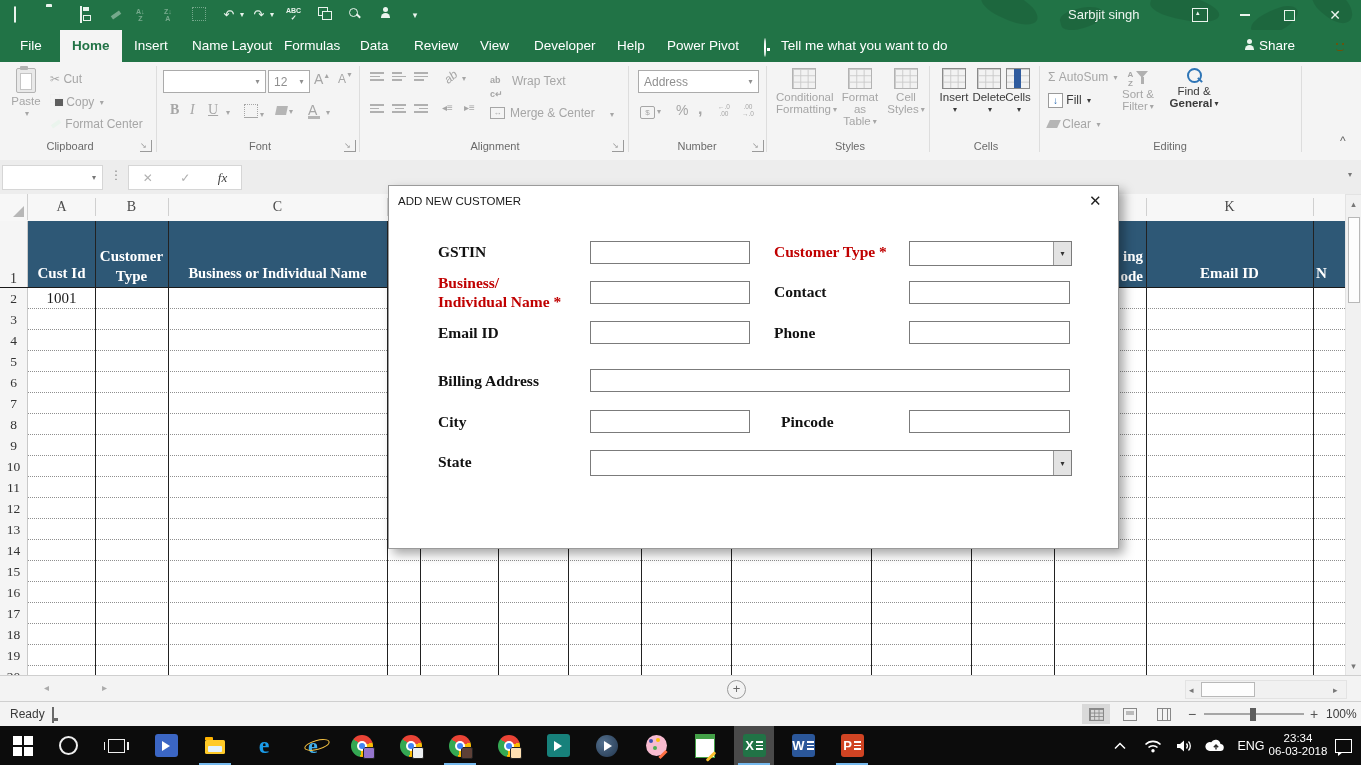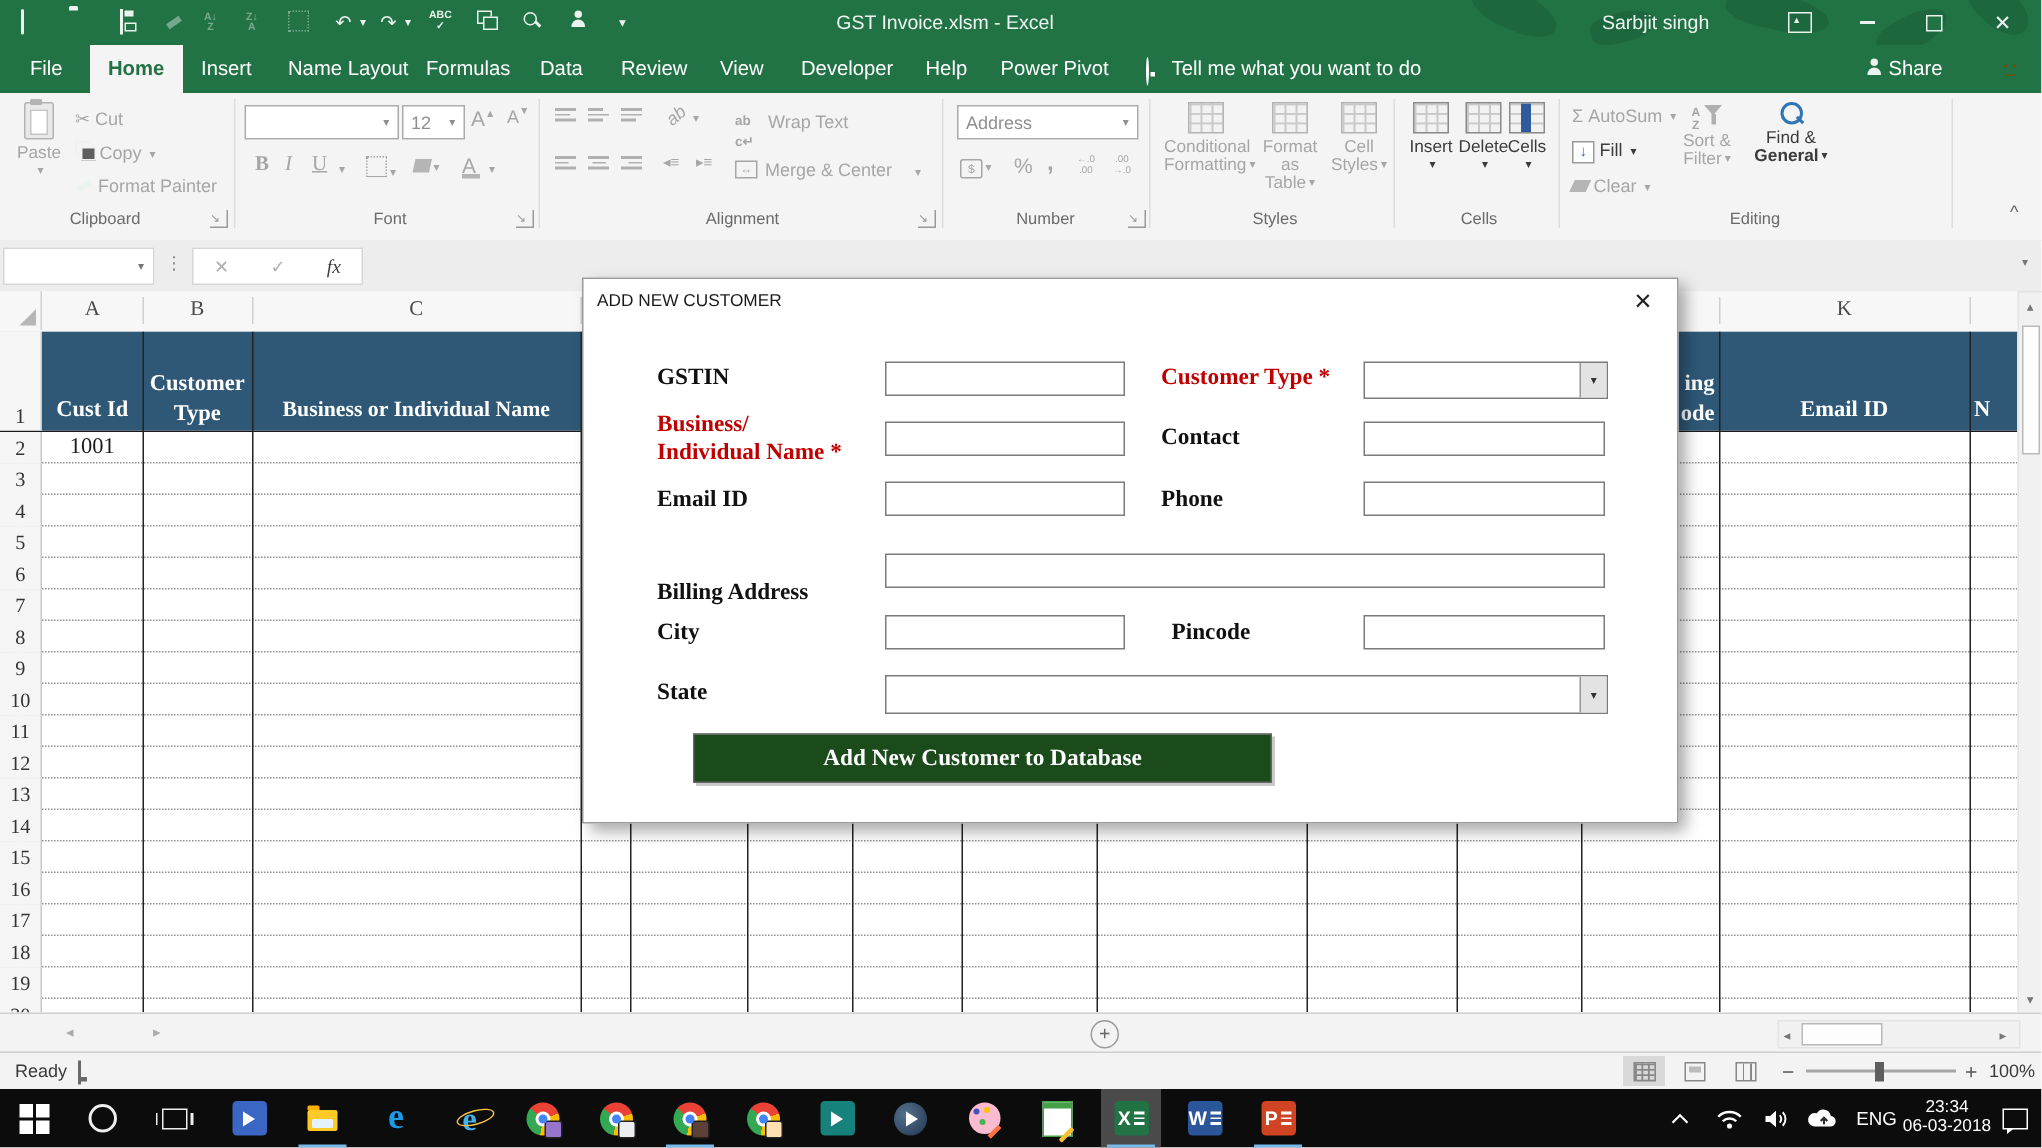--- a/index.html
+++ b/index.html
@@ -192,7 +192,6 @@
   <span class="qi" style="left:380px"><span class="ic-person"></span></span>
   <span class="qi" style="left:410px;width:10px;font-size:9px">▾</span>
 
-  <div class="ab" style="left:480px;top:7px;width:300px;text-align:center;color:#eef6f0;font-size:13px">GST Invoice.xlsm  -  Excel</div>
   <div class="ab" style="left:1068px;top:7px;color:#eef6f0;font-size:13px">Sarbjit singh</div>
 
   <div class="wc f" style="left:1183px">

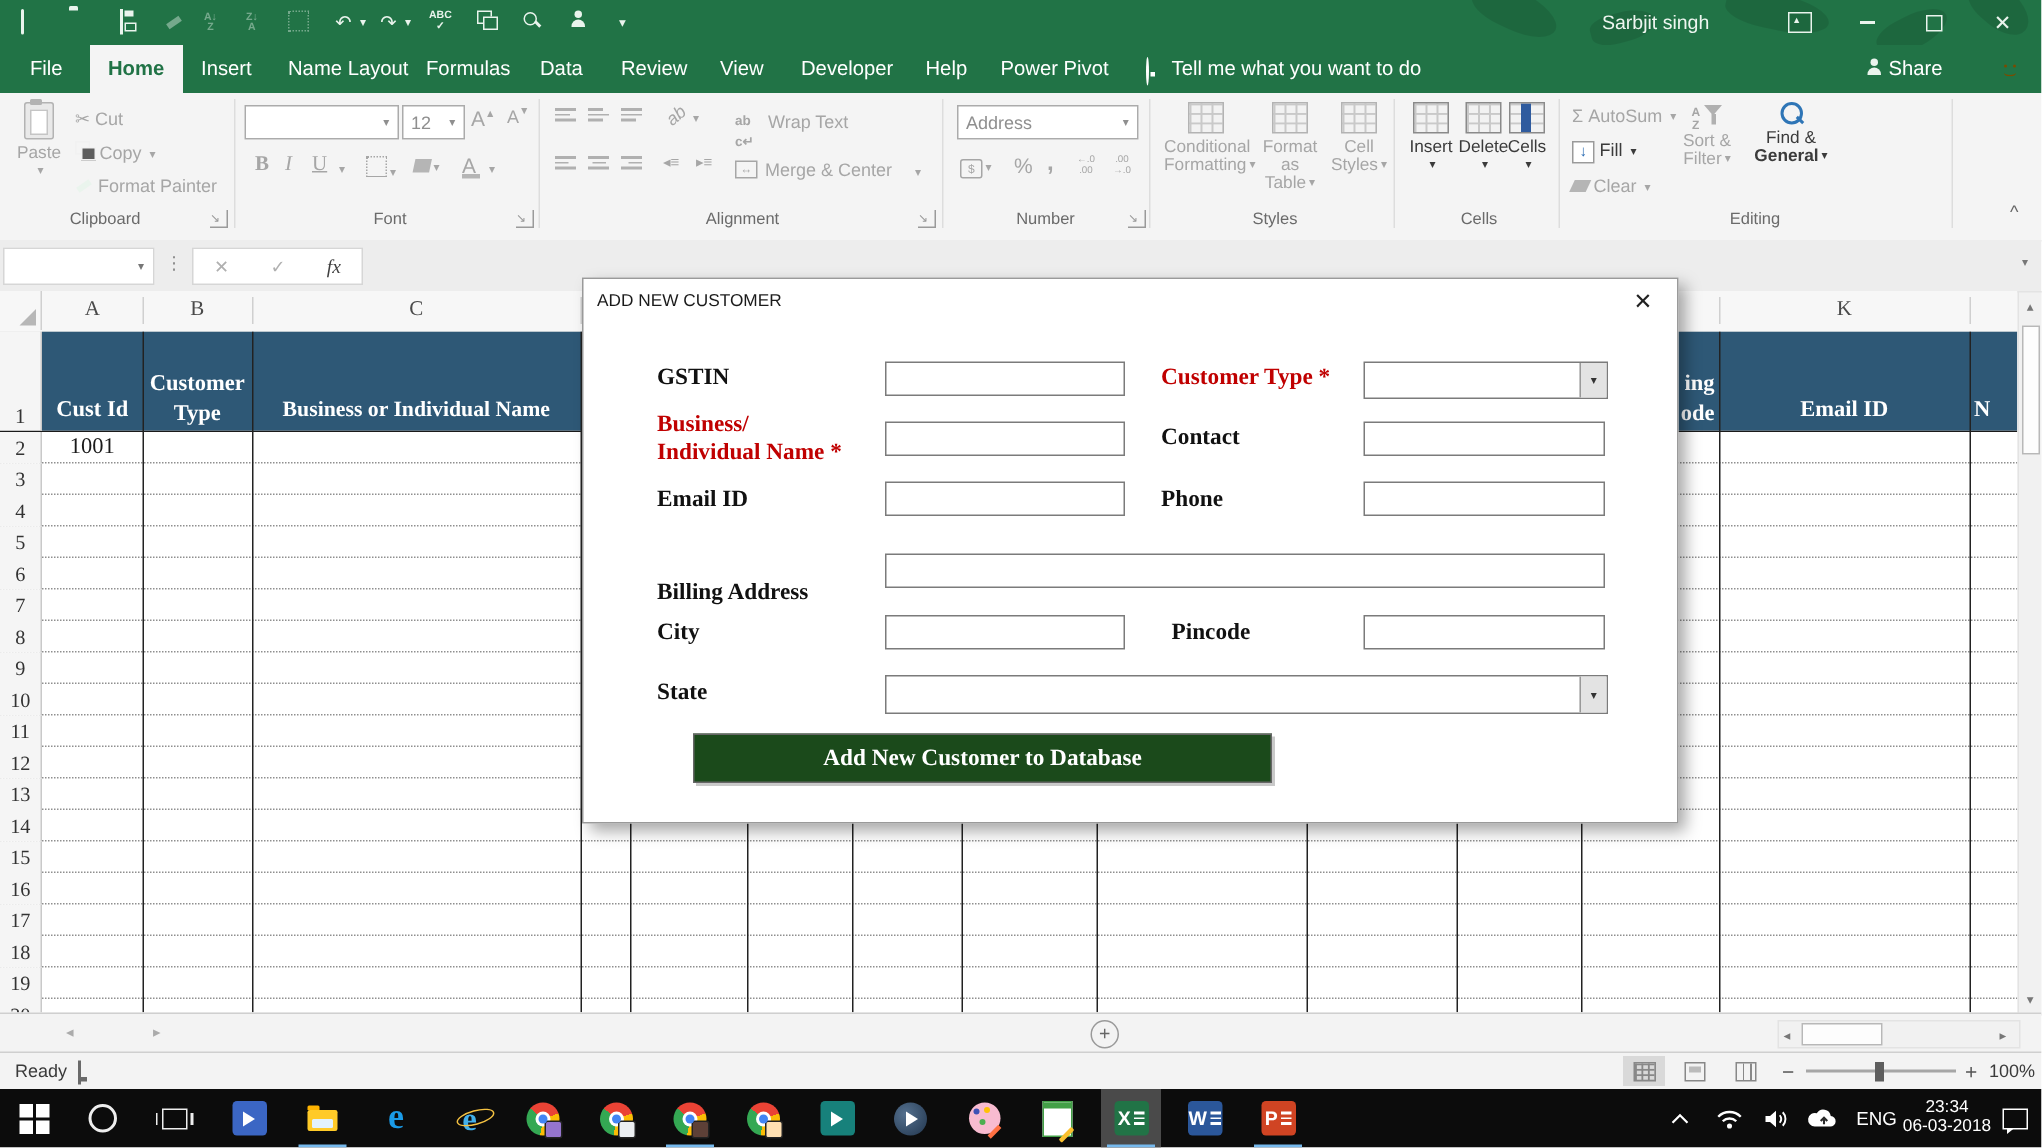--- a/index.html
+++ b/index.html
@@ -243,7 +243,7 @@
   </div>
   <span class="rsm dis" style="left:50px;top:10px"><span>✂</span> <span>Cut</span></span>
   <span class="rsm dis" style="left:50px;top:32px"><span class="ic-2win" style="display:inline-block;filter:grayscale(1)"></span> <span>Copy</span> <span class="dd">▾</span></span>
-  <span class="rsm dis" style="left:50px;top:54px"><span class="ic-brush" style="display:inline-block"></span> <span>Format Painter</span></span>
+  <span class="rsm dis" style="left:50px;top:54px"><span class="ic-brush" style="display:inline-block"></span> <span>Format Center</span></span>
   <div class="glabel" style="left:20px;width:100px">Clipboard</div>
   <div class="glaunch" style="left:140px">↘</div>
 

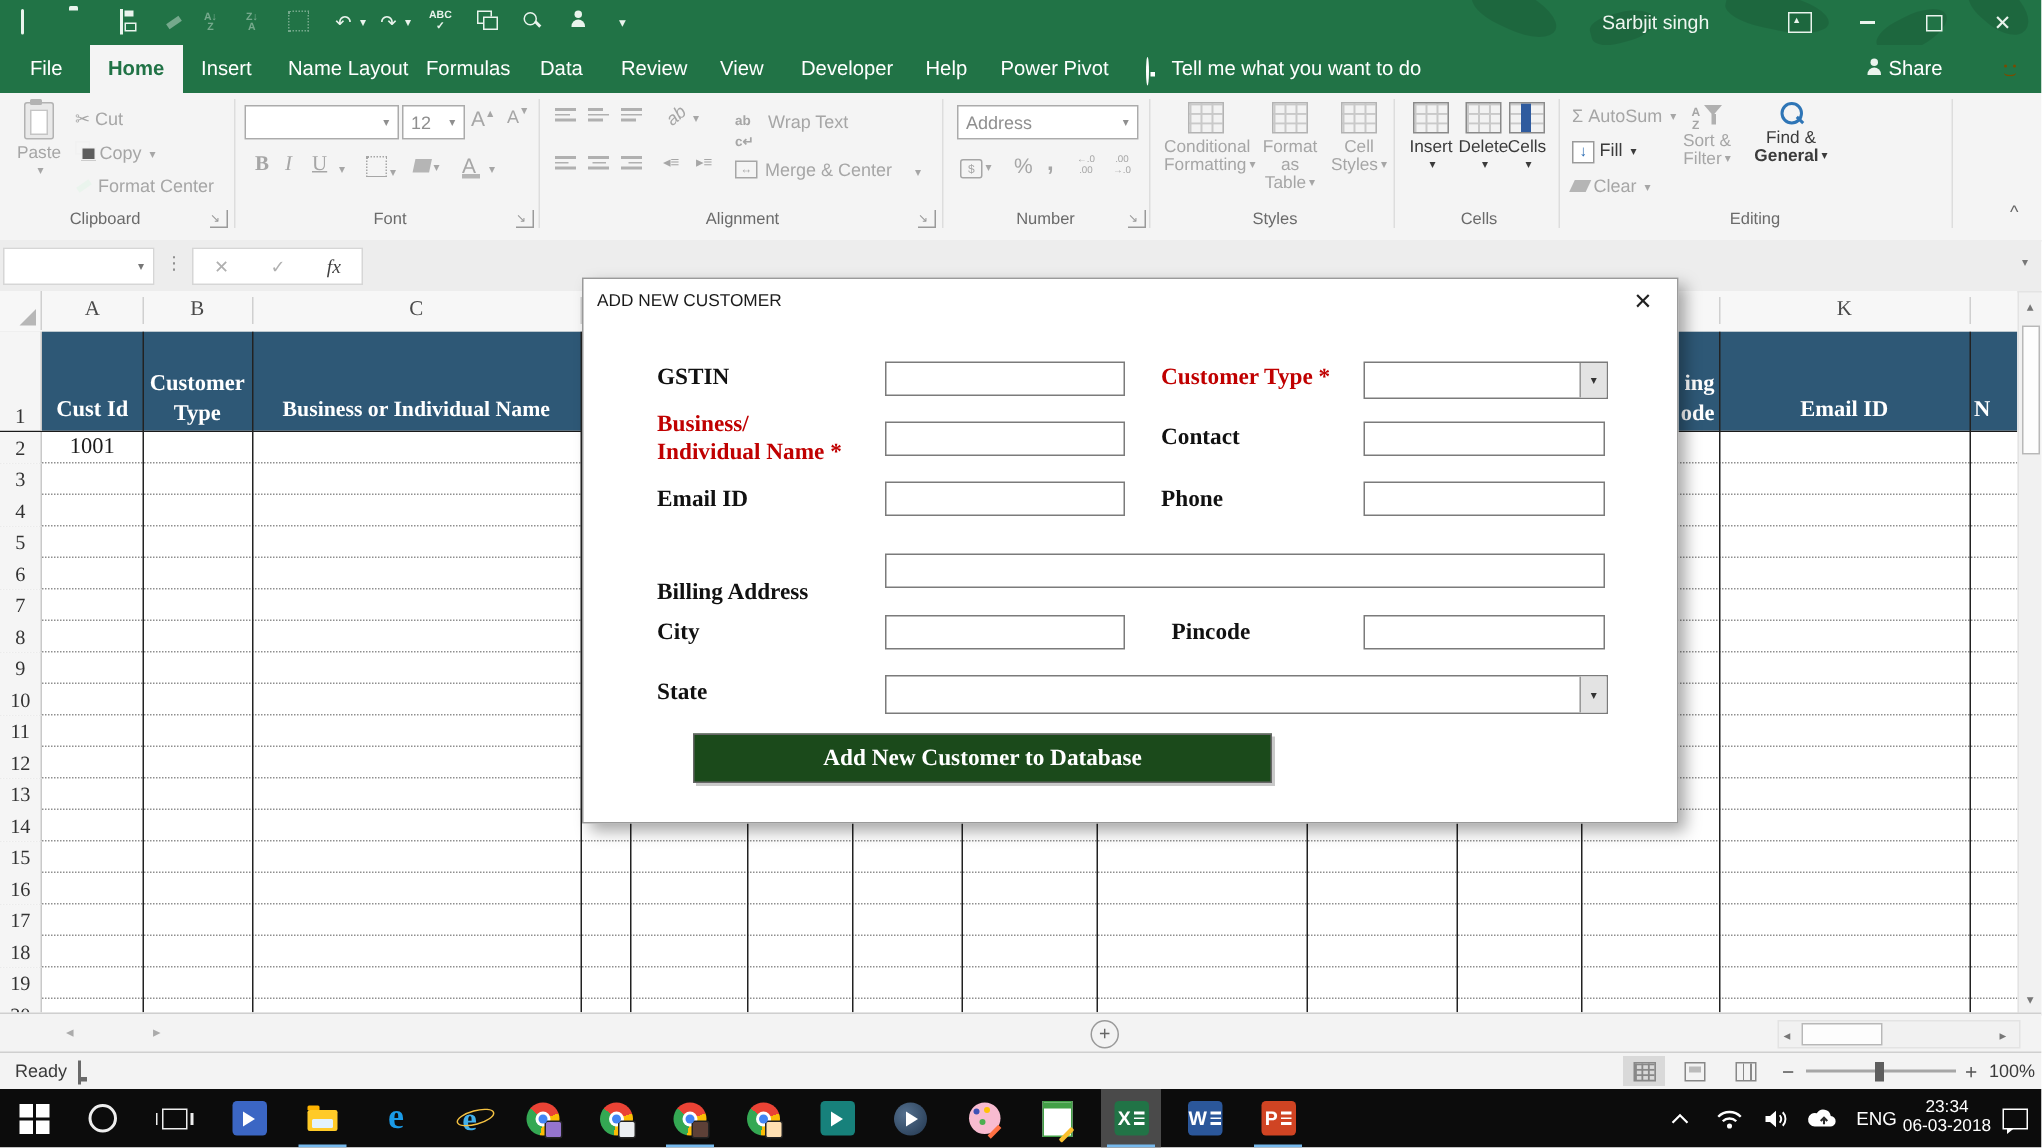--- a/index.html
+++ b/index.html
@@ -487,7 +487,7 @@
   <div class="dlbl" style="left:385px;top:138px">Phone</div>
   <input class="fld" style="left: 520px; top: 135px; width: 161px; height: 23px;" value="">
 
-  <div class="dlbl" style="left:49px;top:200px">Billing Address</div>
+  <div class="dlbl" style="left:49px;top:186px">Billing Address</div>
   <input class="fld" style="left: 201px; top: 183px; width: 480px; height: 23px;" value="">
 
   <div class="dlbl" style="left:49px;top:227px">City</div>

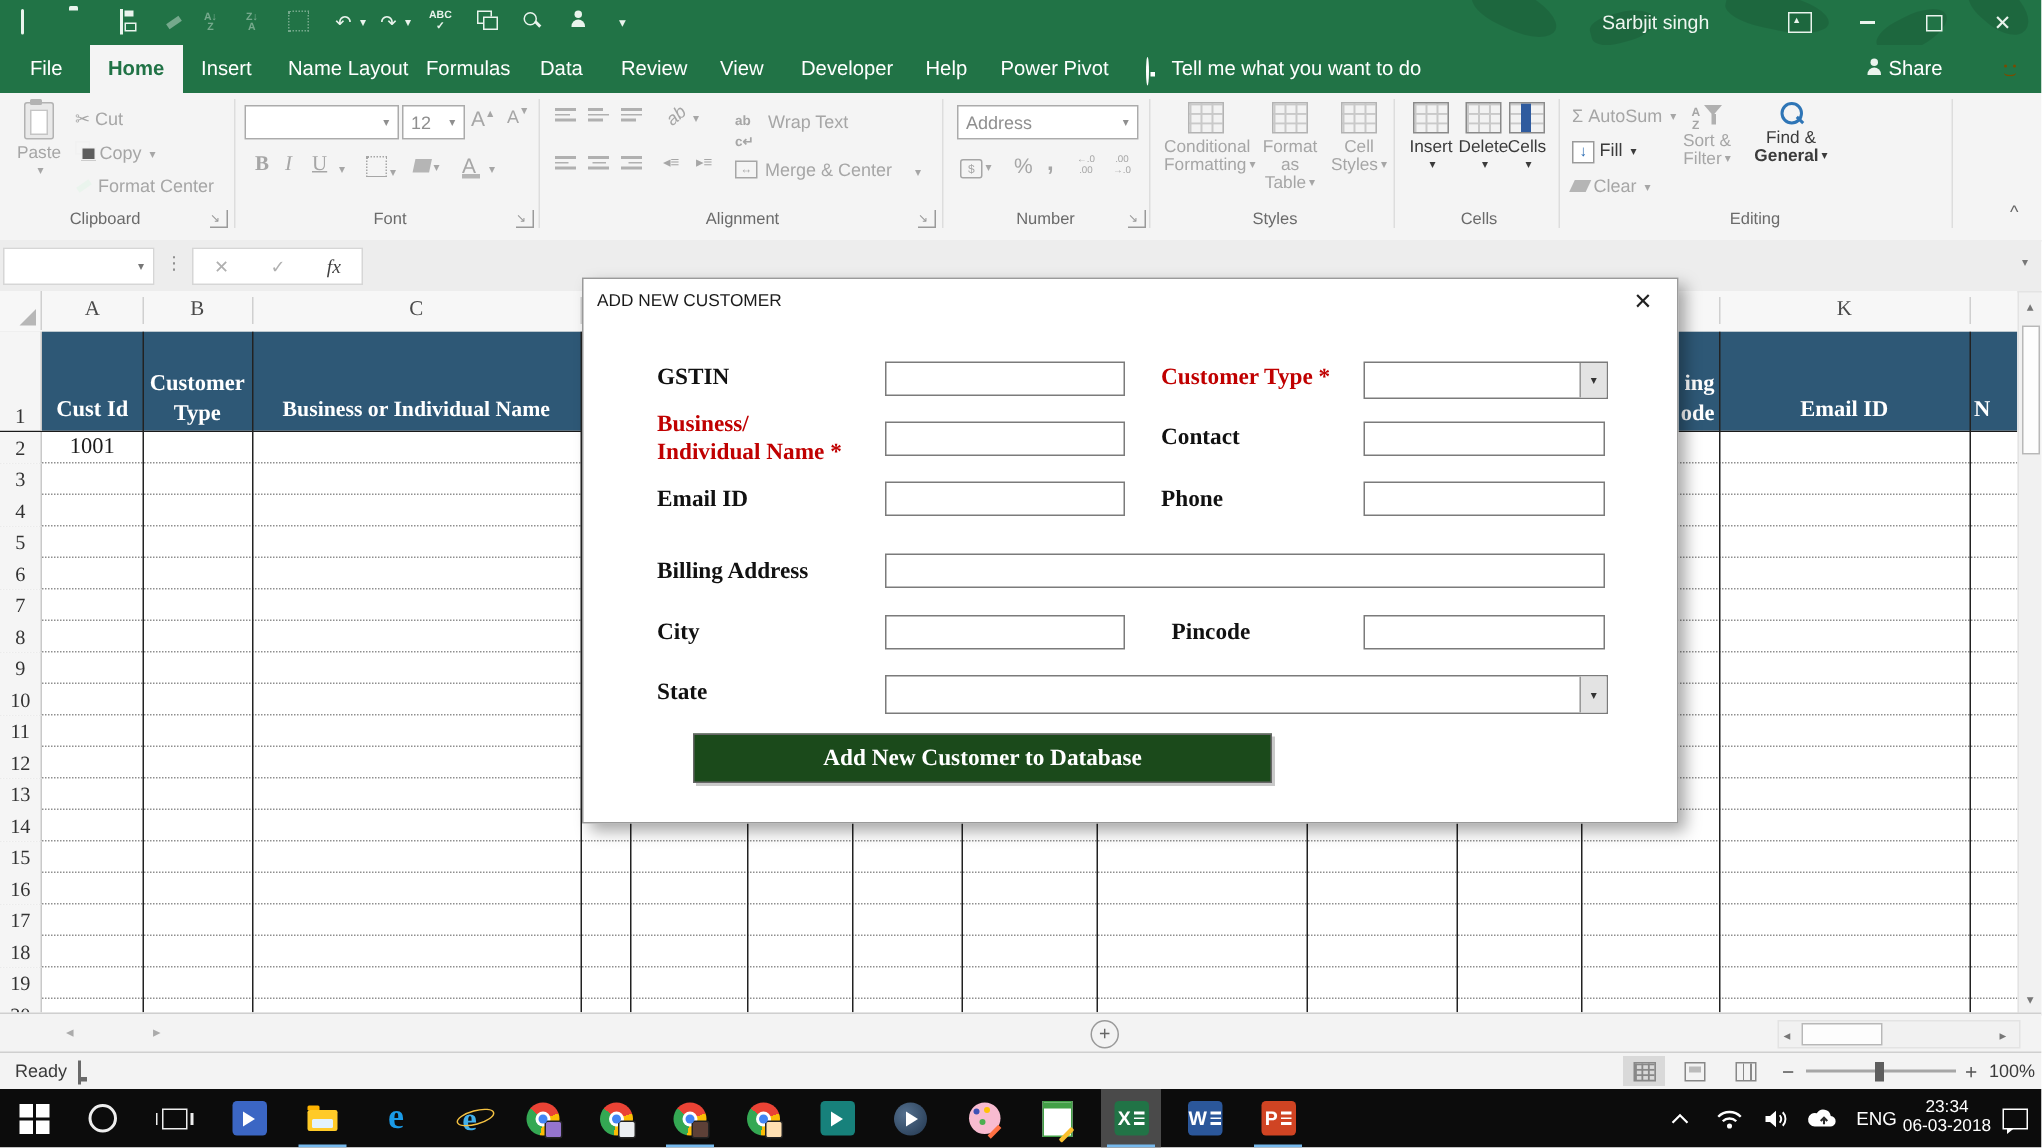--- a/index.html
+++ b/index.html
@@ -501,7 +501,6 @@
     <span class="db">▾</span>
   </div>
 
-  <div class="dbtn f" style="left:73px;top:303px;width:384px;height:31px;background:#1B4A1B;color:#fff">Add New Customer to Database</div>
 </div>
 
 <div id="tabsbar" class="ab">

